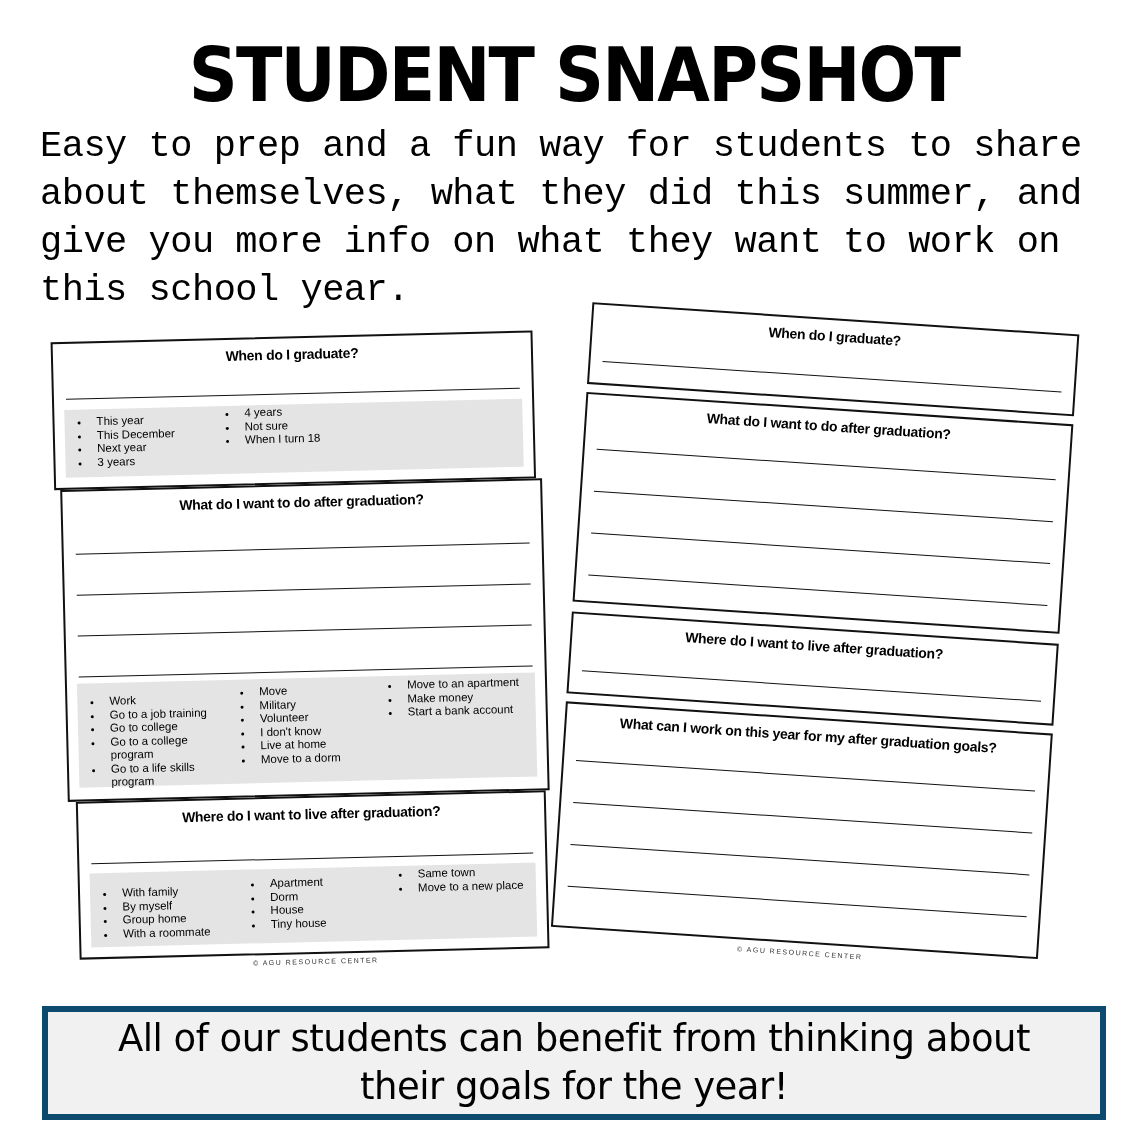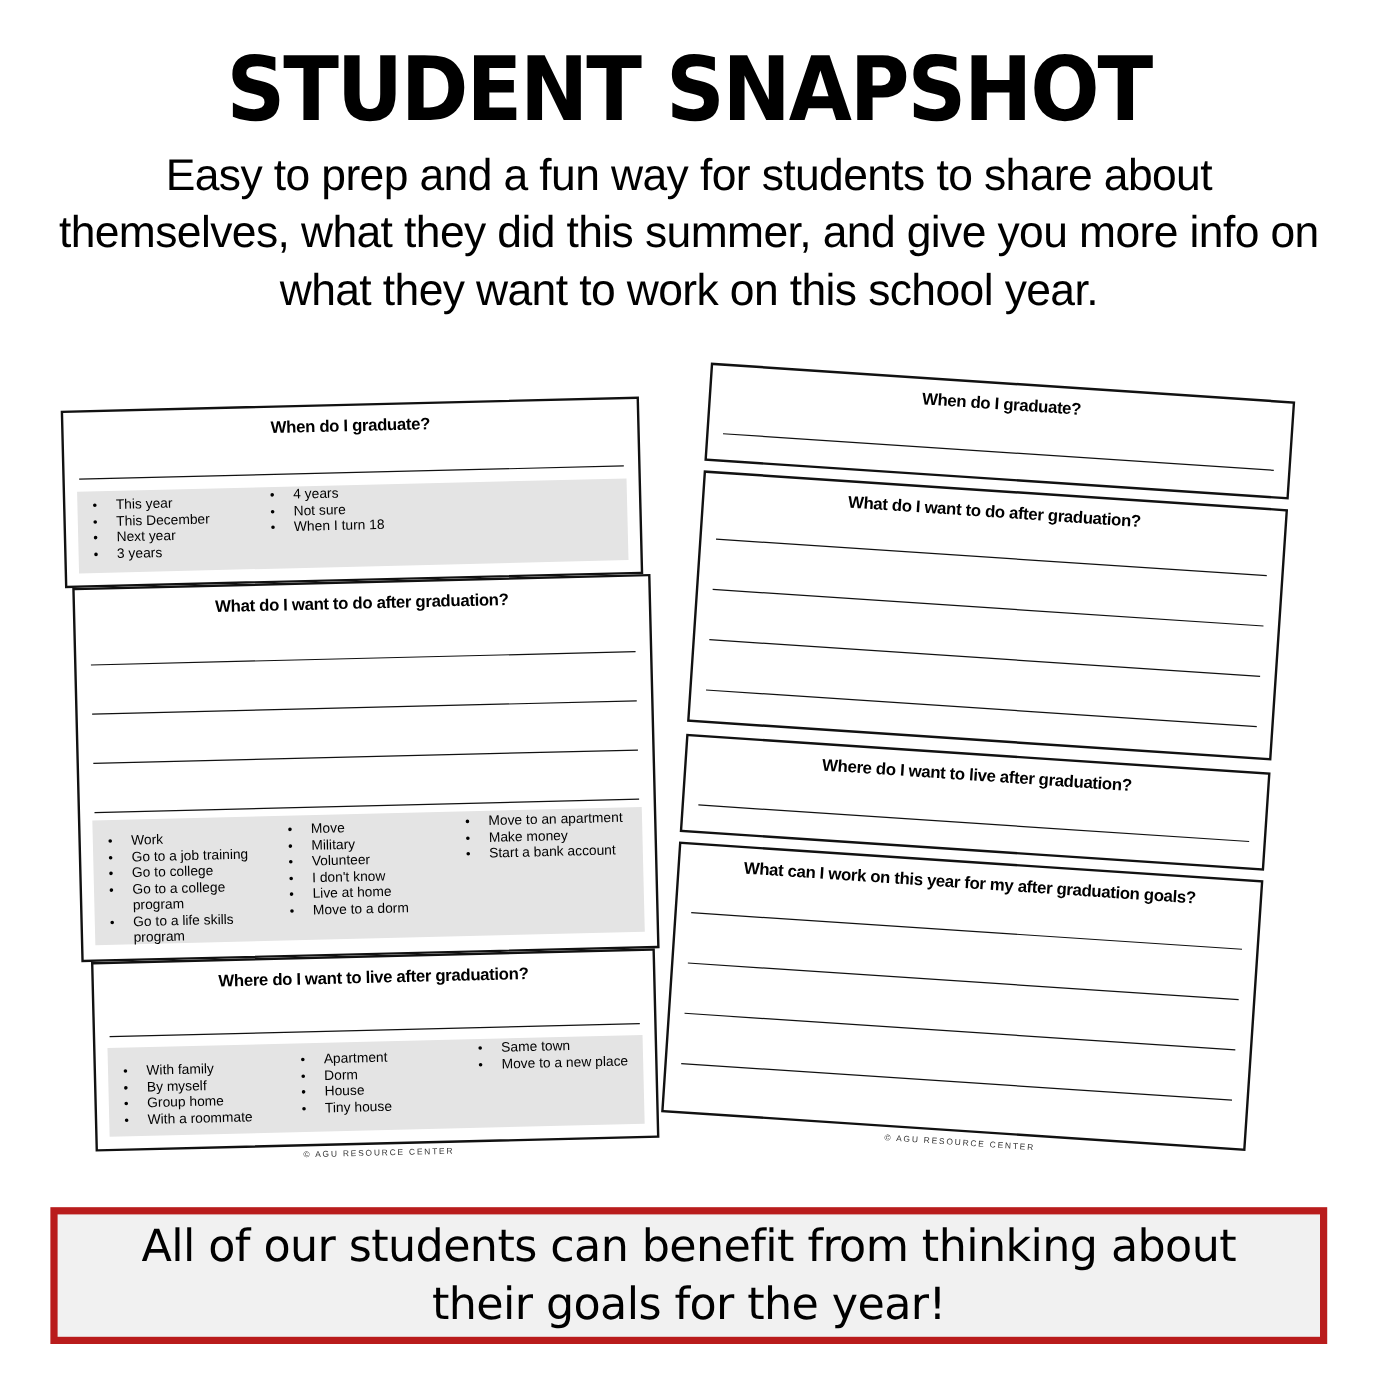--- a/index.html
+++ b/index.html
@@ -9,8 +9,8 @@
     .title { position:absolute; left:0; top:30px; width:1148px; text-align:center;
              font-family:"DejaVu Sans", sans-serif; font-weight:bold; font-size:74px;
              letter-spacing:-2px; line-height:90px; transform:scaleX(0.92); }
-    .subtitle { position:absolute; left:40px; top:122px; width:1068px; text-align:center;
-                font-family:Liberation Sans, sans-serif; font-size:37px; line-height:48px;
+    .subtitle { position:absolute; left:40px; top:122px; width:1068px; text-align:left;
+                font-family:Liberation Mono, monospace; font-size:37px; line-height:48px;
                 letter-spacing:-0.5px; }
 
     

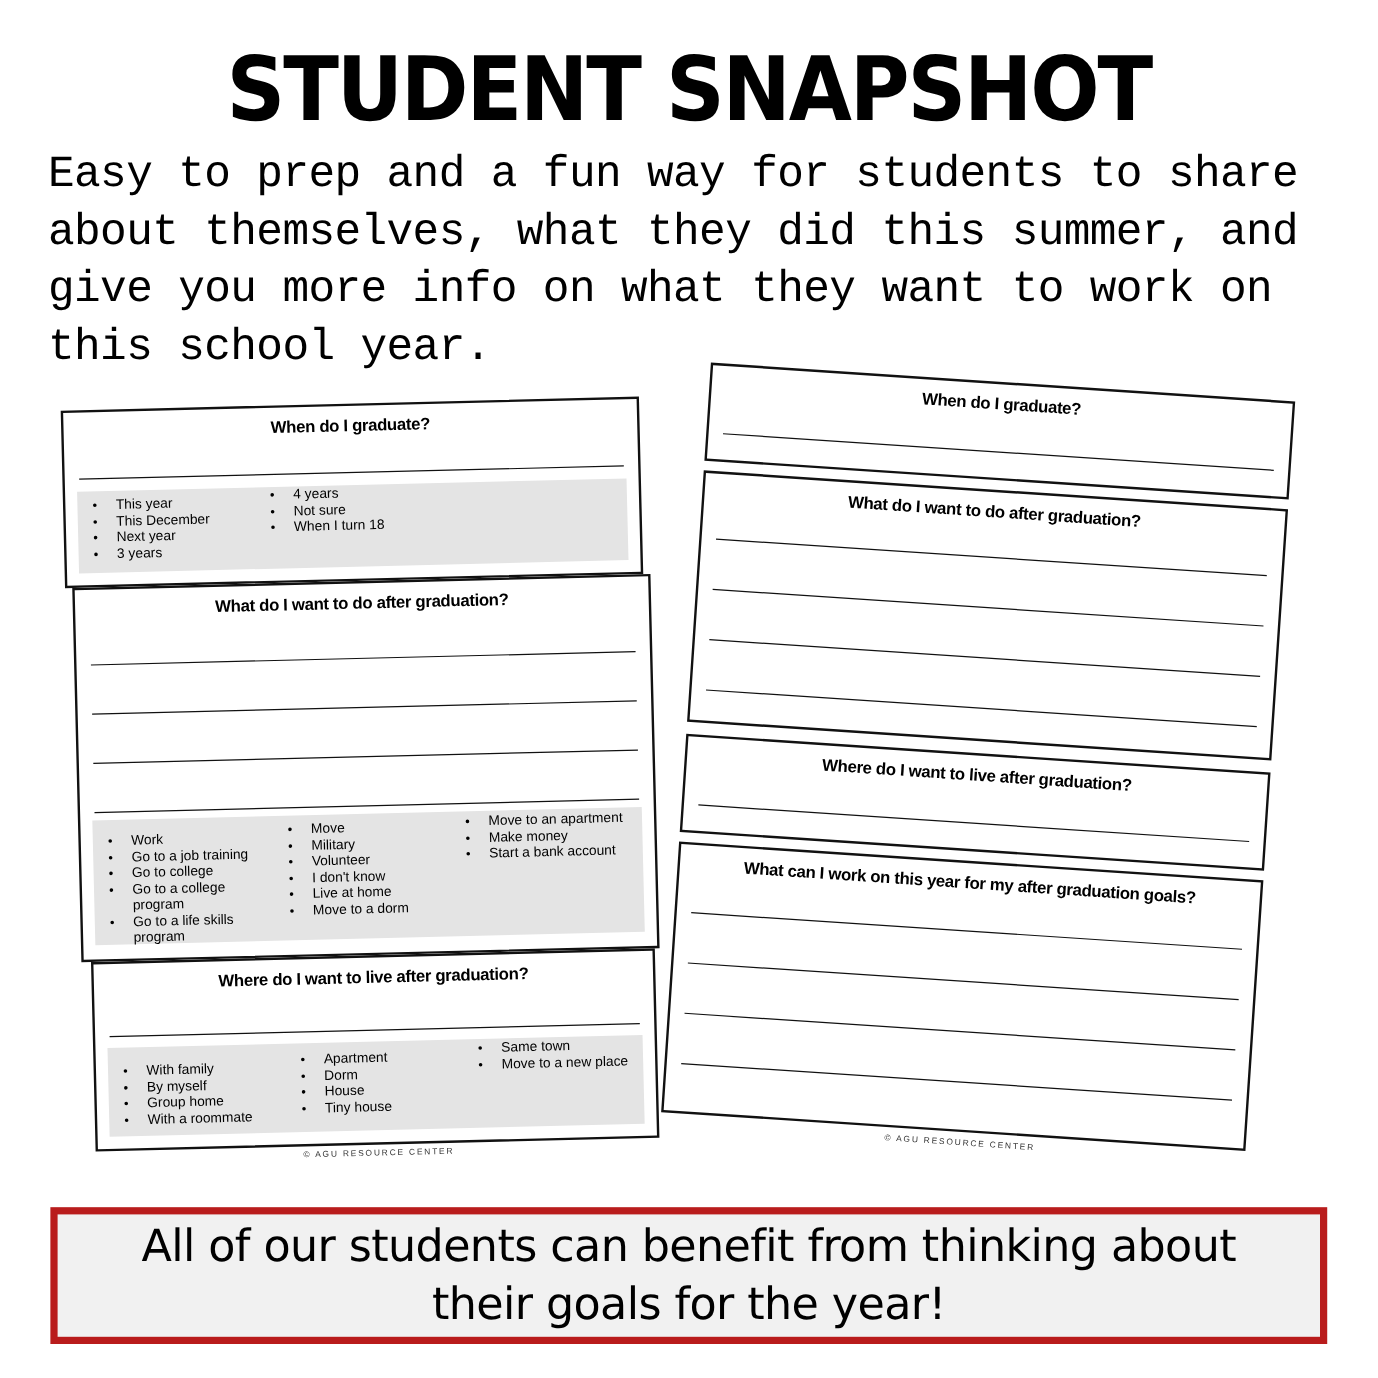--- a/index.html
+++ b/index.html
@@ -33,7 +33,7 @@
                  letter-spacing:1.5px; color:#333; }
 
     .banner { position:absolute; left:42px; top:1006px; width:1064px; height:114px;
-              box-sizing:border-box; border:6px solid #b91c1c; background:#f1f1f1;
+              box-sizing:border-box; border:6px solid #0c4a6e; background:#f1f1f1;
               display:flex; align-items:center; justify-content:center; text-align:center;
               font-family:"DejaVu Sans", sans-serif; font-size:37px; line-height:48px;
               letter-spacing:-0.5px; padding:0 40px; }

